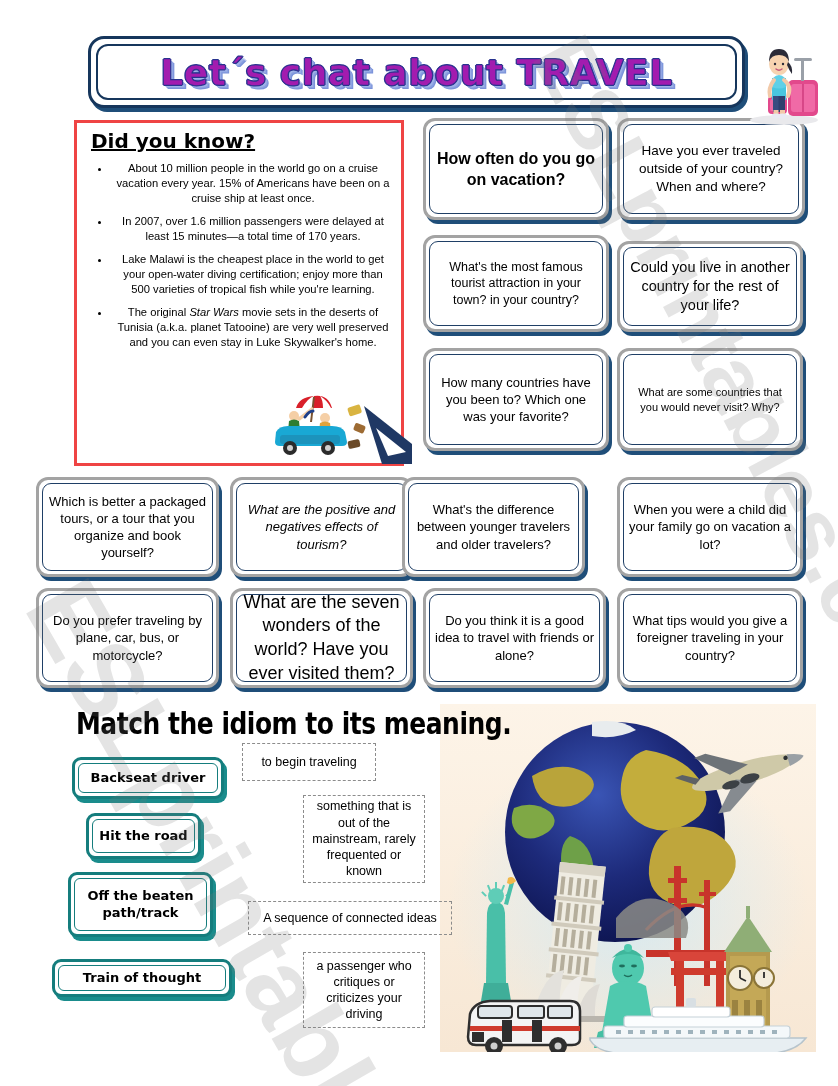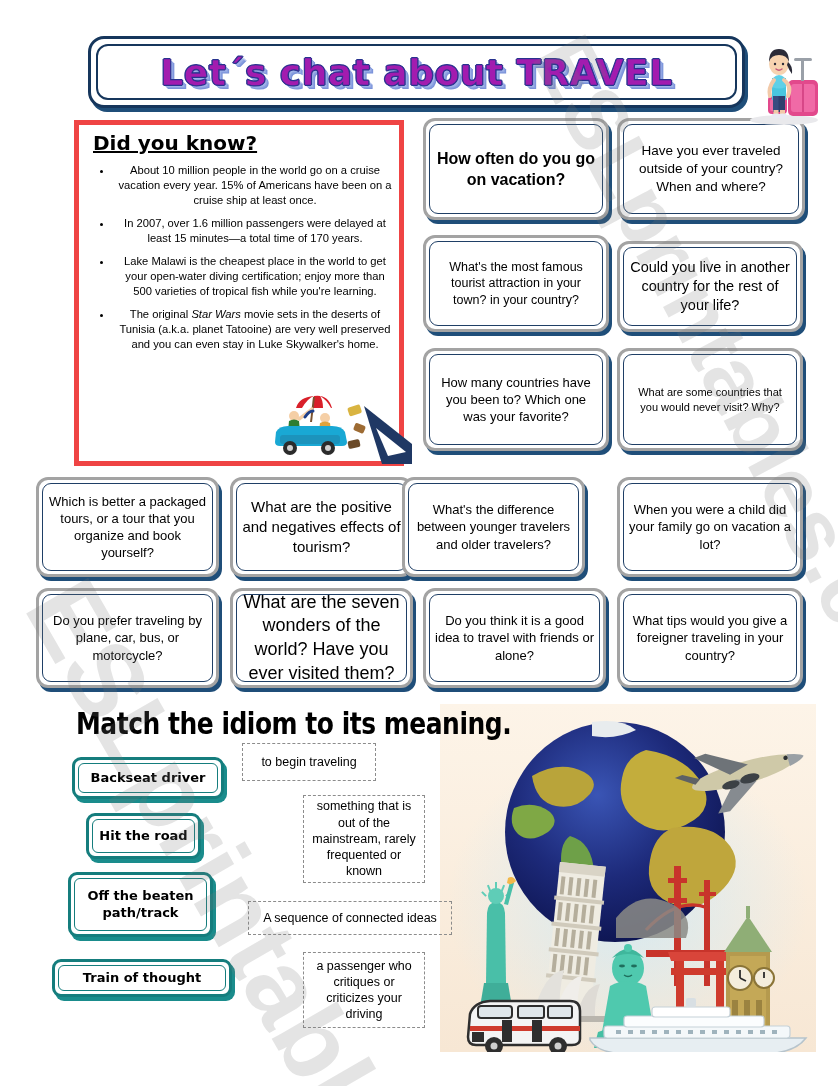--- a/index.html
+++ b/index.html
@@ -107,7 +107,7 @@
     left: 74px; top: 120px;
     width: 330px; height: 346px;
     background: #ffffff;
-    border: 5px solid #ef4444;
+    border: 3px solid #ef4444;
     z-index: 4;
     overflow: hidden;
   }

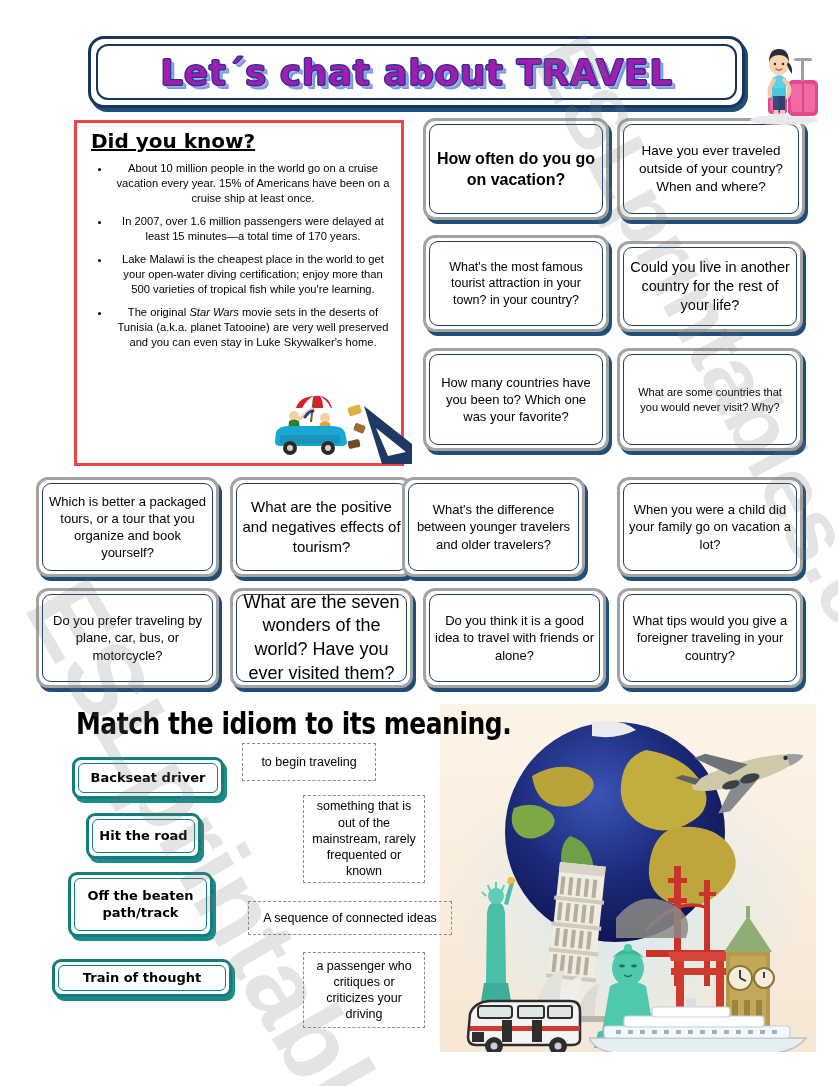--- a/index.html
+++ b/index.html
@@ -328,7 +328,7 @@
   <span class="qtext">Which is better a packaged tours, or a tour that you organize and book yourself?</span>
 </div>
 
-<div class="qbox" style="left:230px; top:477px; width:183px; height:100px; font-size:15px;">
+<div class="qbox" style="left:230px; top:477px; width:183px; height:100px; font-size:13px;font-style:italic;">
   <div class="inner-ring"></div>
   <span class="qtext">What are the positive and negatives effects of tourism?</span>
 </div>

